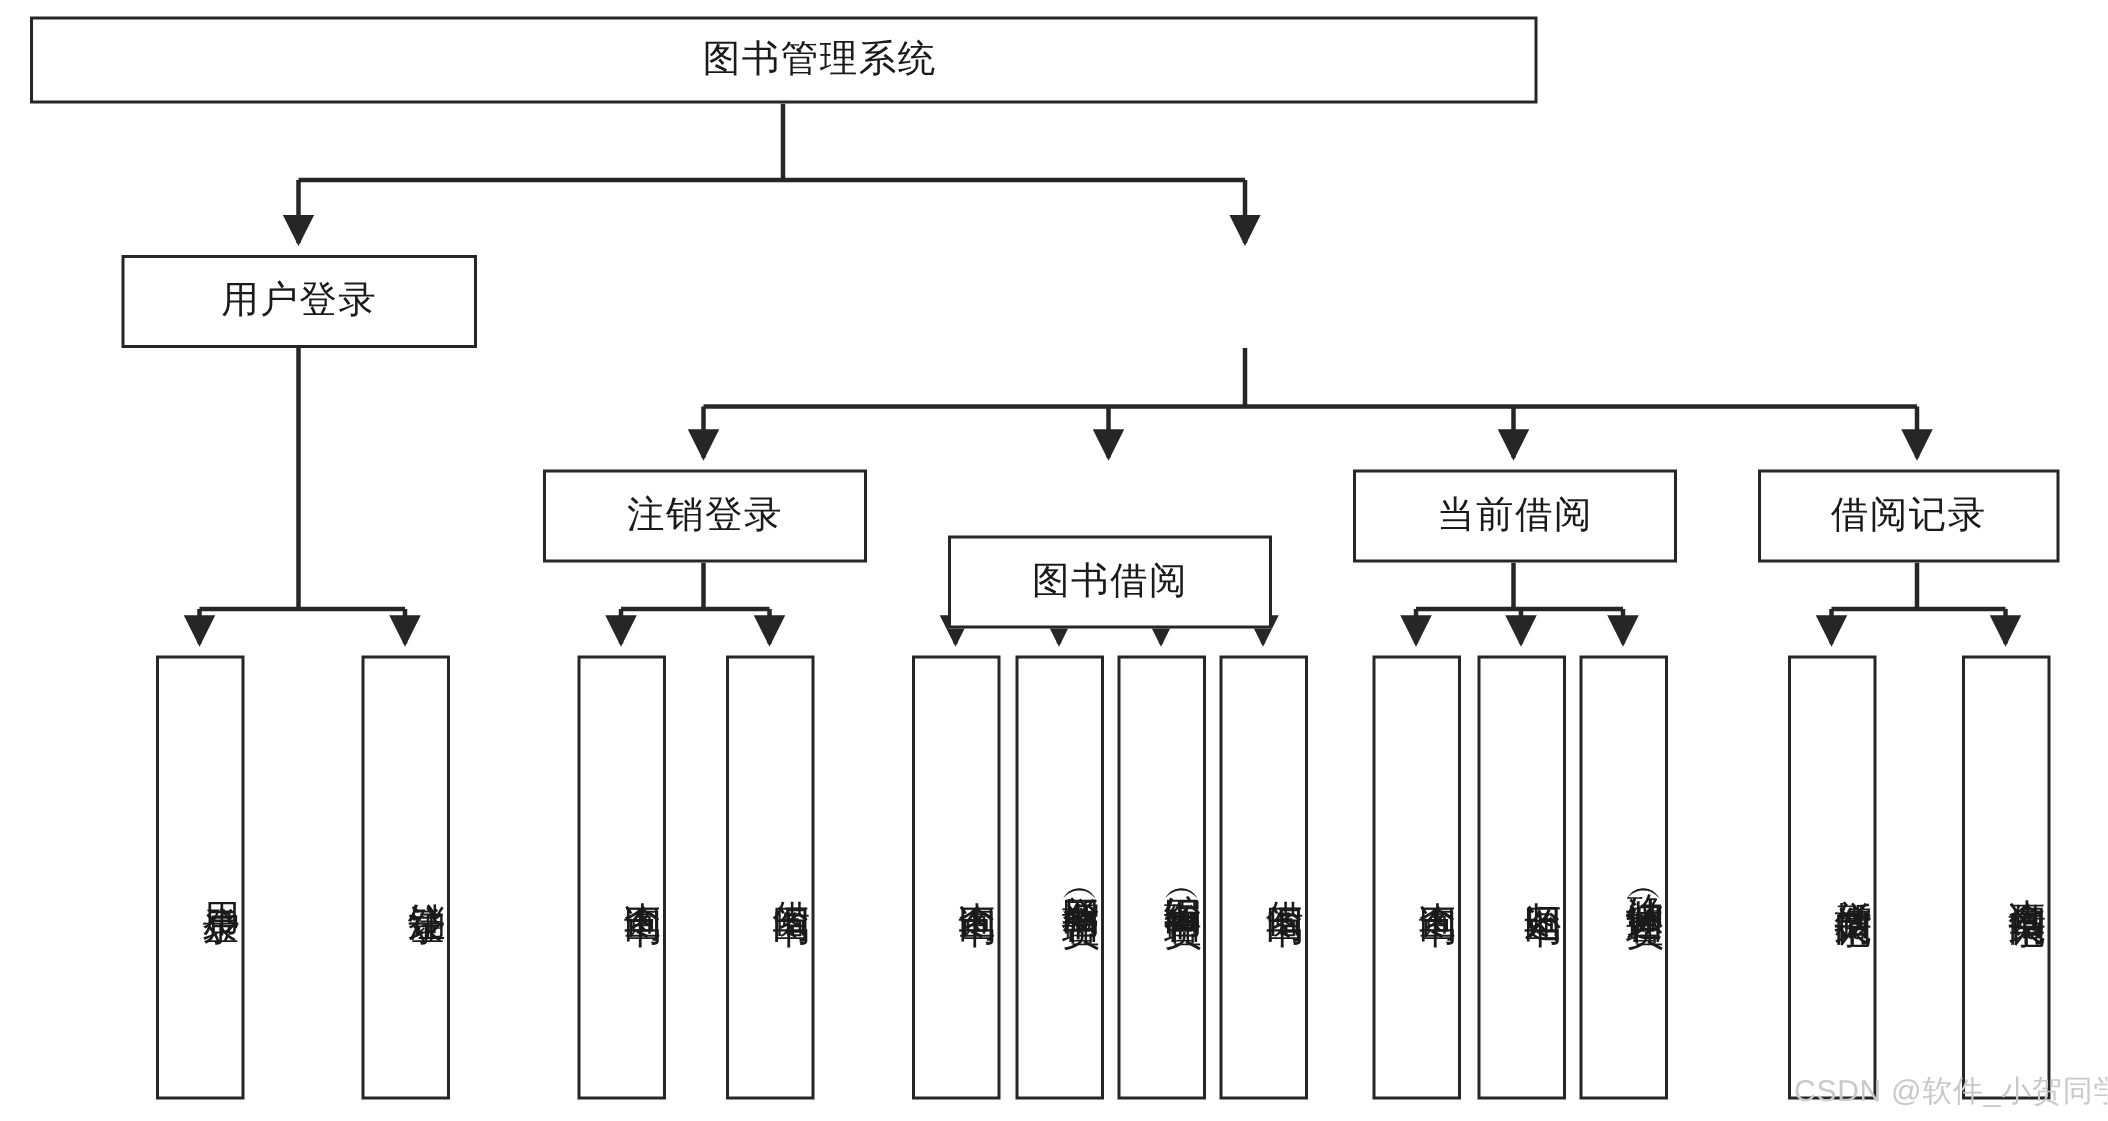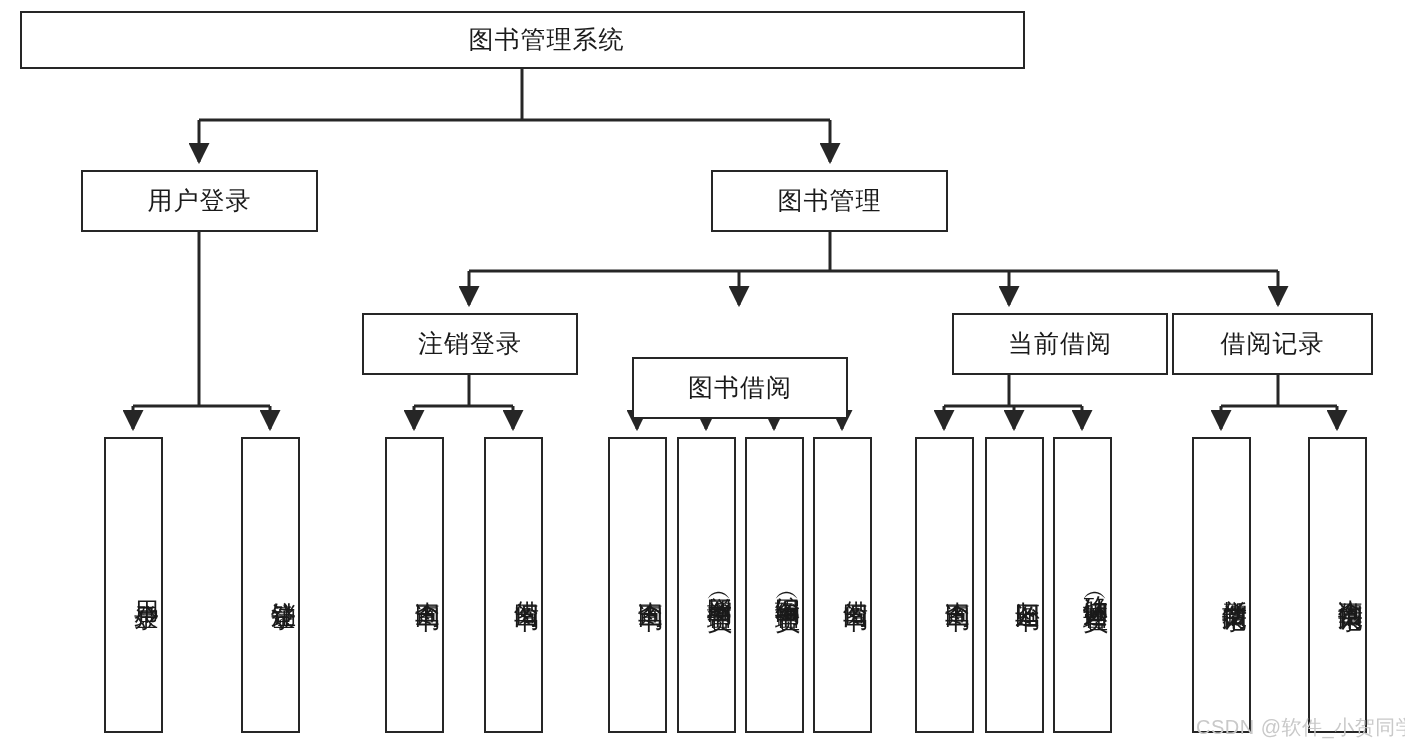--- a/index.html
+++ b/index.html
@@ -122,7 +122,6 @@
   <div class="node horiz" style="left: 20px; top: 11px; width: 1005px; height: 58px; padding-left: 48px;">图书管理系统</div>
 
   <div class="node horiz" style="left: 81px; top: 170px; width: 237px; height: 62px;">用户登录</div>
-  <div class="node horiz" style="left: 711px; top: 170px; width: 237px; height: 62px;">图书管理</div>
 
   <div class="node horiz" style="left: 362px; top: 313px; width: 216px; height: 62px;">注销登录</div>
   <div class="node horiz" style="left: 632px; top: 313px; width: 216px; height: 62px; margin-top: 44px;">图书借阅</div>

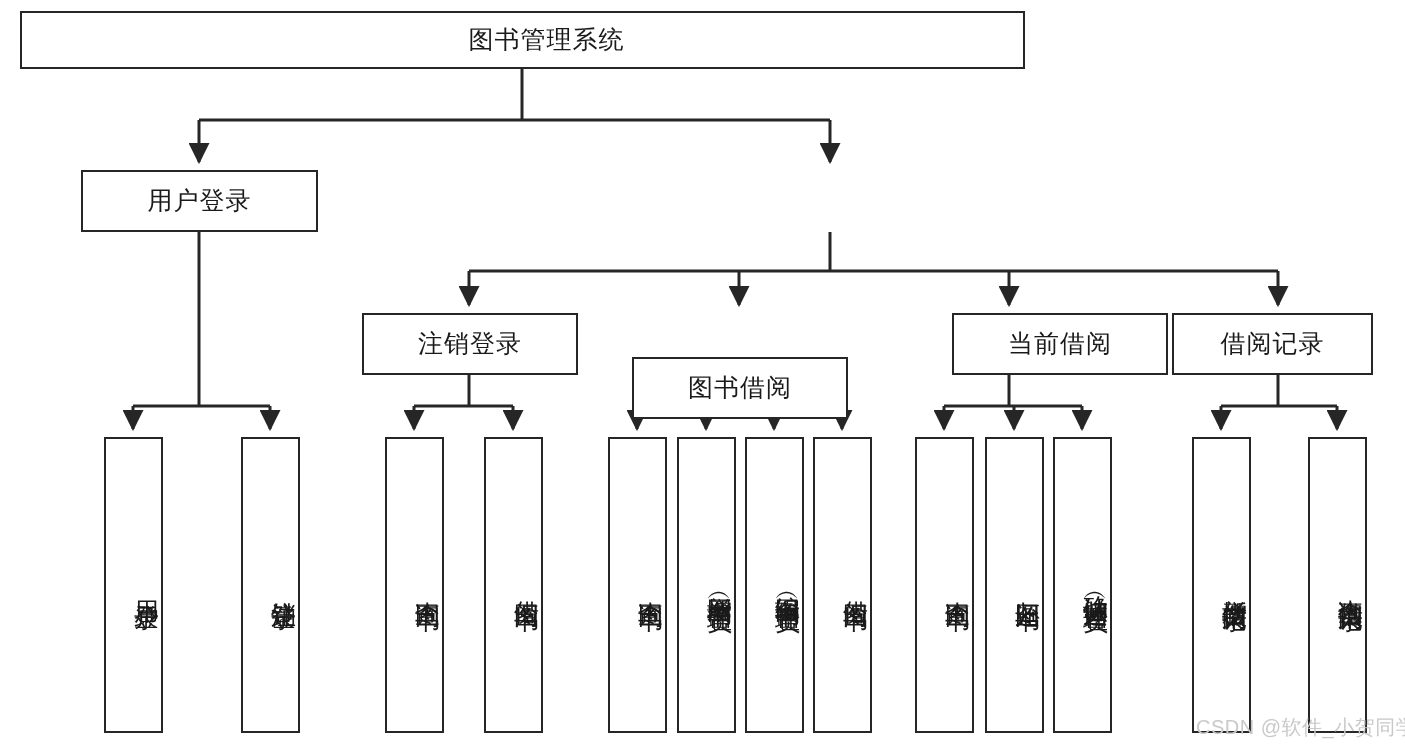--- a/index.html
+++ b/index.html
@@ -125,7 +125,7 @@
 
   <div class="node horiz" style="left: 362px; top: 313px; width: 216px; height: 62px;">注销登录</div>
   <div class="node horiz" style="left: 632px; top: 313px; width: 216px; height: 62px; margin-top: 44px;">图书借阅</div>
-  <div class="node horiz" style="left: 952px; top: 313px; width: 216px; height: 62px;">当前借阅</div>
+  <div class="node horiz" style="left: 902px; top: 313px; width: 216px; height: 62px;">当前借阅</div>
   <div class="node horiz" style="left: 1172px; top: 313px; width: 201px; height: 62px;">借阅记录</div>
 
   <div class="node vert" style="left: 104px; top: 437px; width: 59px; height: 296px;">

